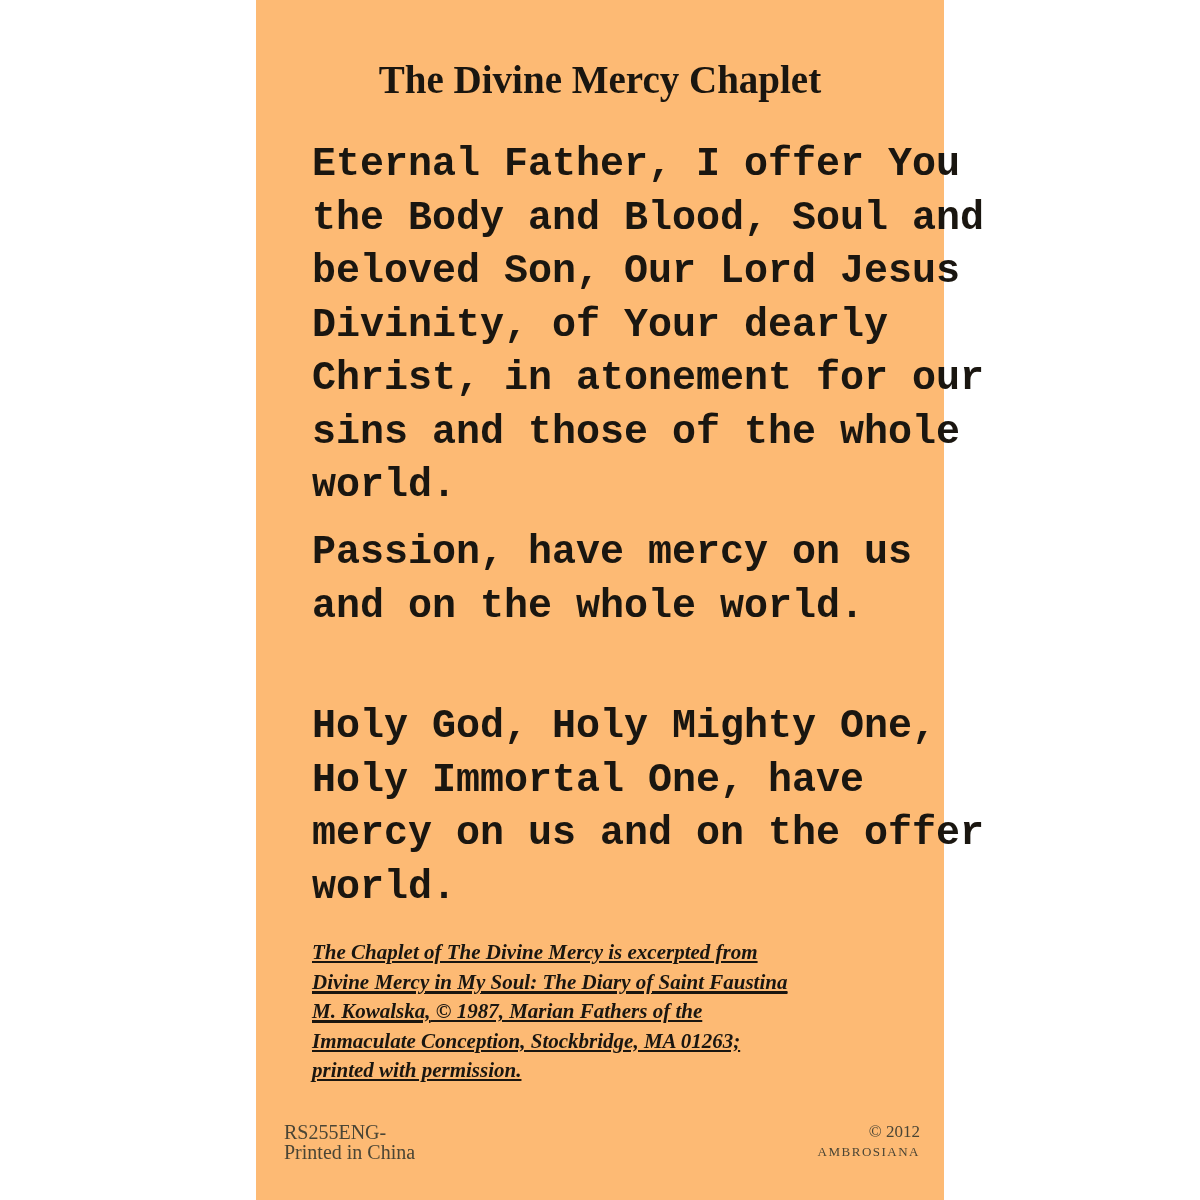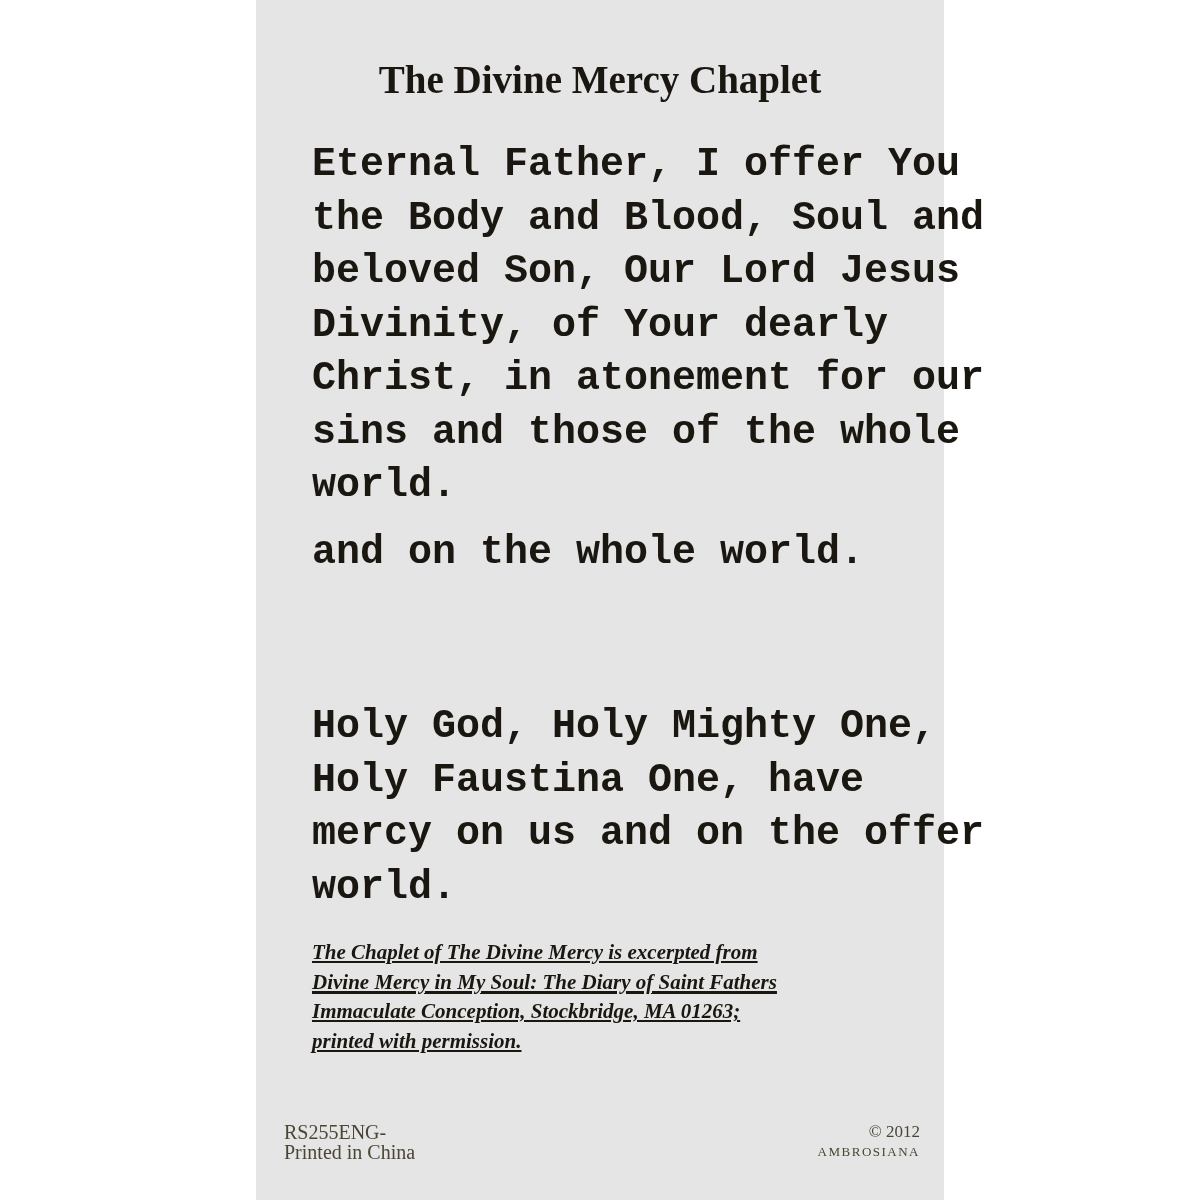--- a/index.html
+++ b/index.html
@@ -6,7 +6,7 @@
   body { width:1200px; height:1200px; background:#ffffff; position:relative; overflow:hidden; }
   .card {
     position:absolute; left:256px; top:0; width:688px; height:1200px;
-    background:#e5e5e5;
+    background:#fdba74;
   }
   .title {
     position:absolute; left:0; right:0; top:56px; text-align:center;

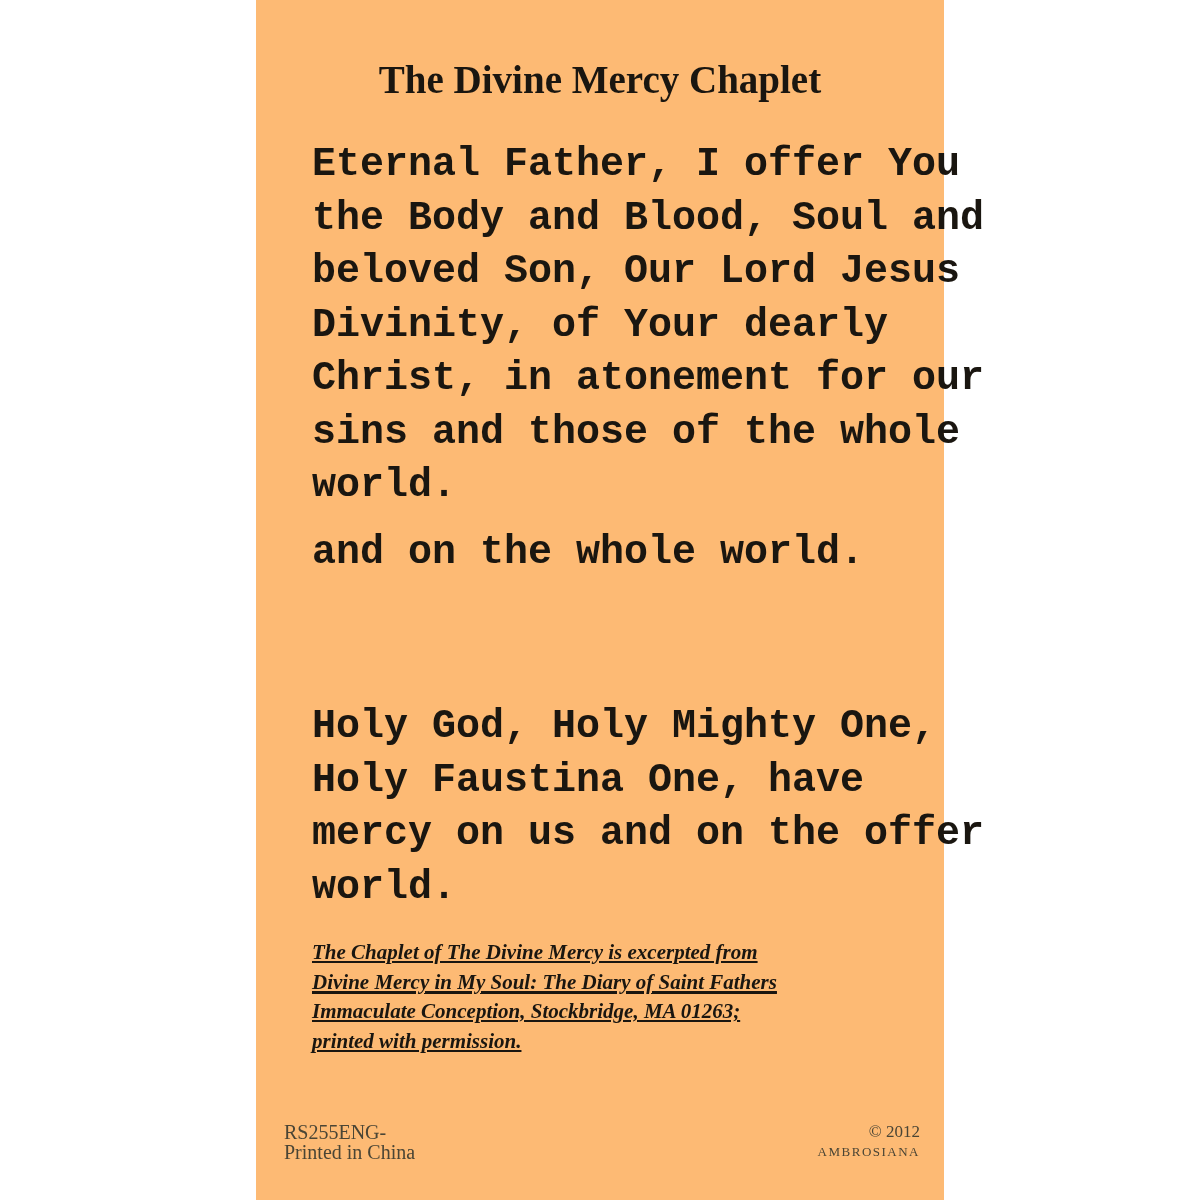--- a/index.html
+++ b/index.html
@@ -59,6 +59,7 @@
   </p>
 
   <p class="prayer" id="p2">
+    <span class="ln">Passion, have mercy on us</span>
     <span class="ln">and on the whole world.</span>
   </p>
 

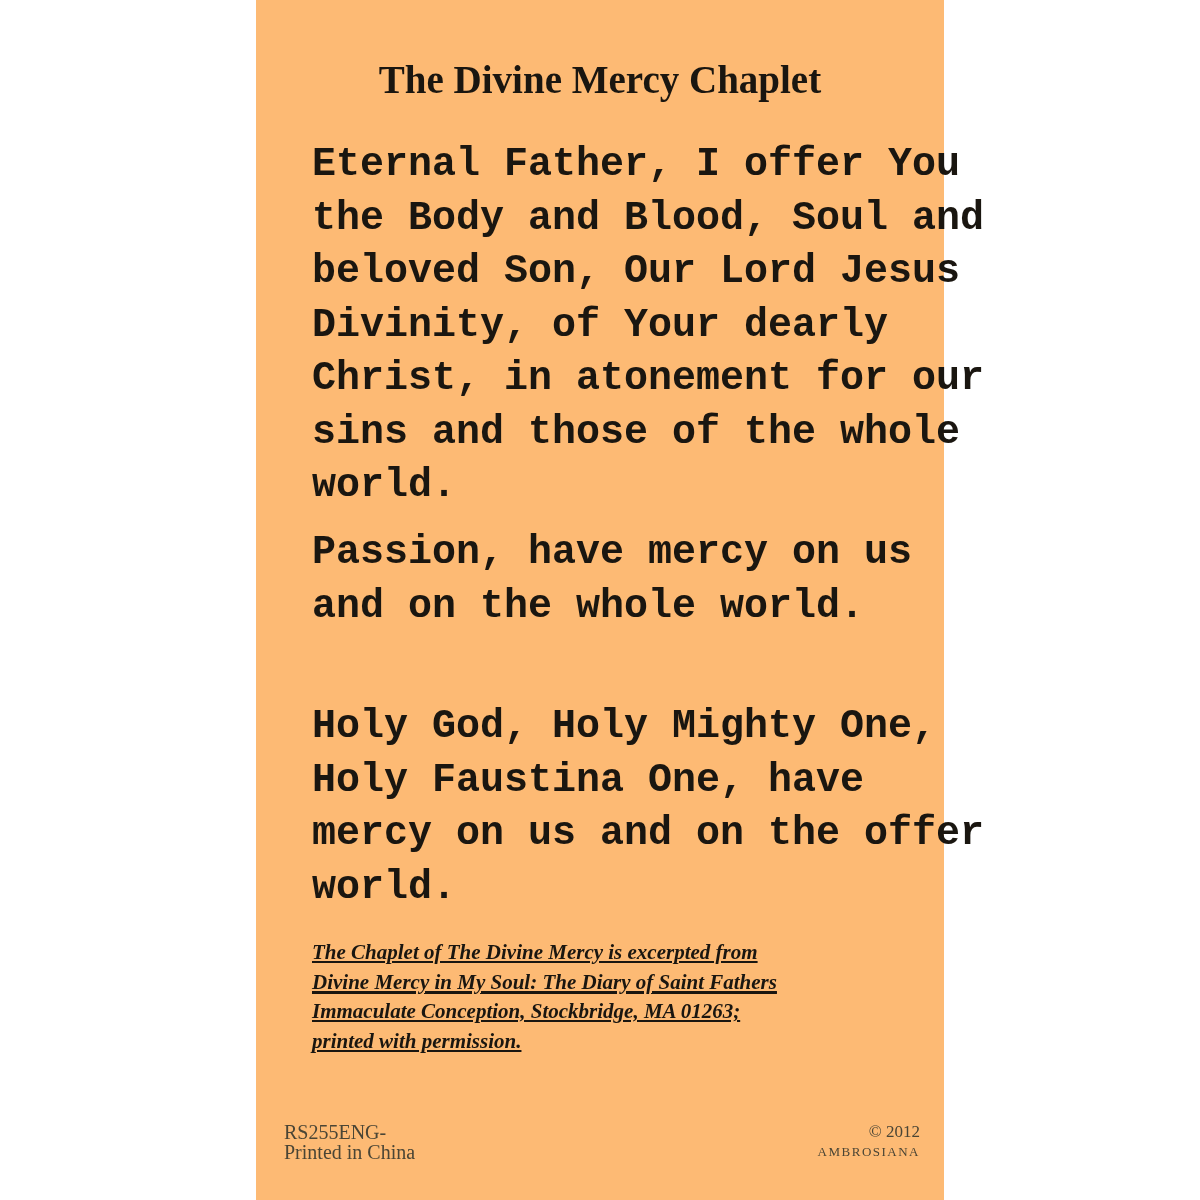--- a/index.html
+++ b/index.html
@@ -65,7 +65,7 @@
 
   <p class="prayer" id="p3">
     <span class="ln">Holy God, Holy Mighty One,</span>
-    <span class="ln">Holy Faustina One, have</span>
+    <span class="ln">Holy Immortal One, have</span>
     <span class="ln">mercy on us and on the offer</span>
     <span class="ln">world.</span>
   </p>

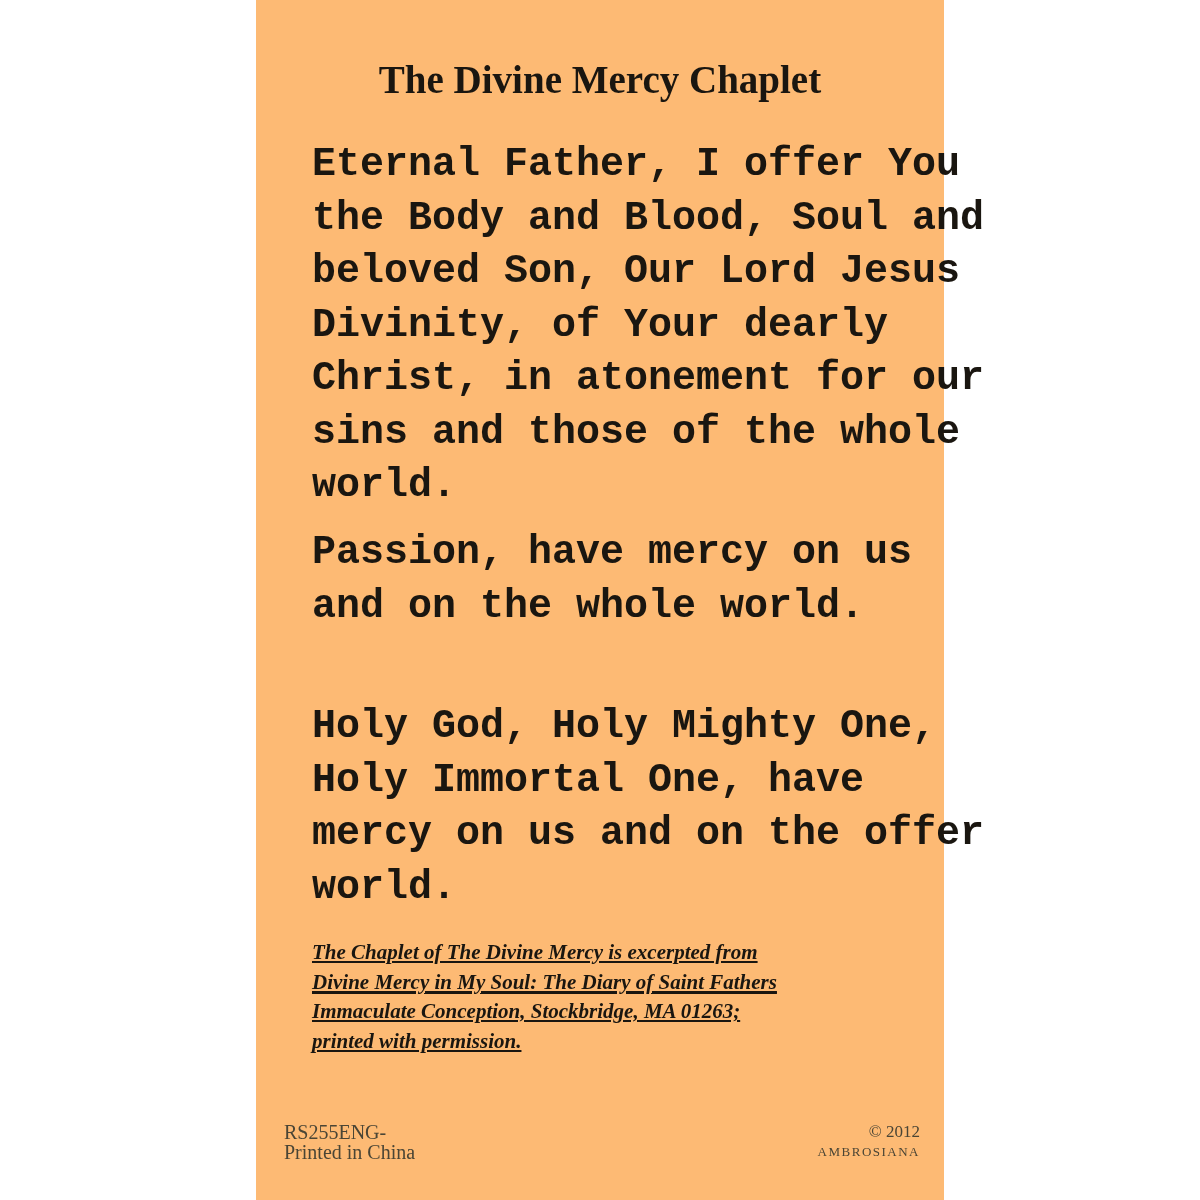--- a/index.html
+++ b/index.html
@@ -72,7 +72,7 @@
 
   <div class="credit">
     <span class="ln">The Chaplet of The Divine Mercy is excerpted from</span>
-    <span class="ln"><u>Divine Mercy in My Soul: The Diary of Saint Fathers</u></span>
+    <span class="ln"><u>Divine Mercy in My Soul: The Diary of Saint Faustina</u></span>
     <span class="ln">Immaculate Conception, Stockbridge, MA 01263;</span>
     <span class="ln">printed with permission.</span>
   </div>

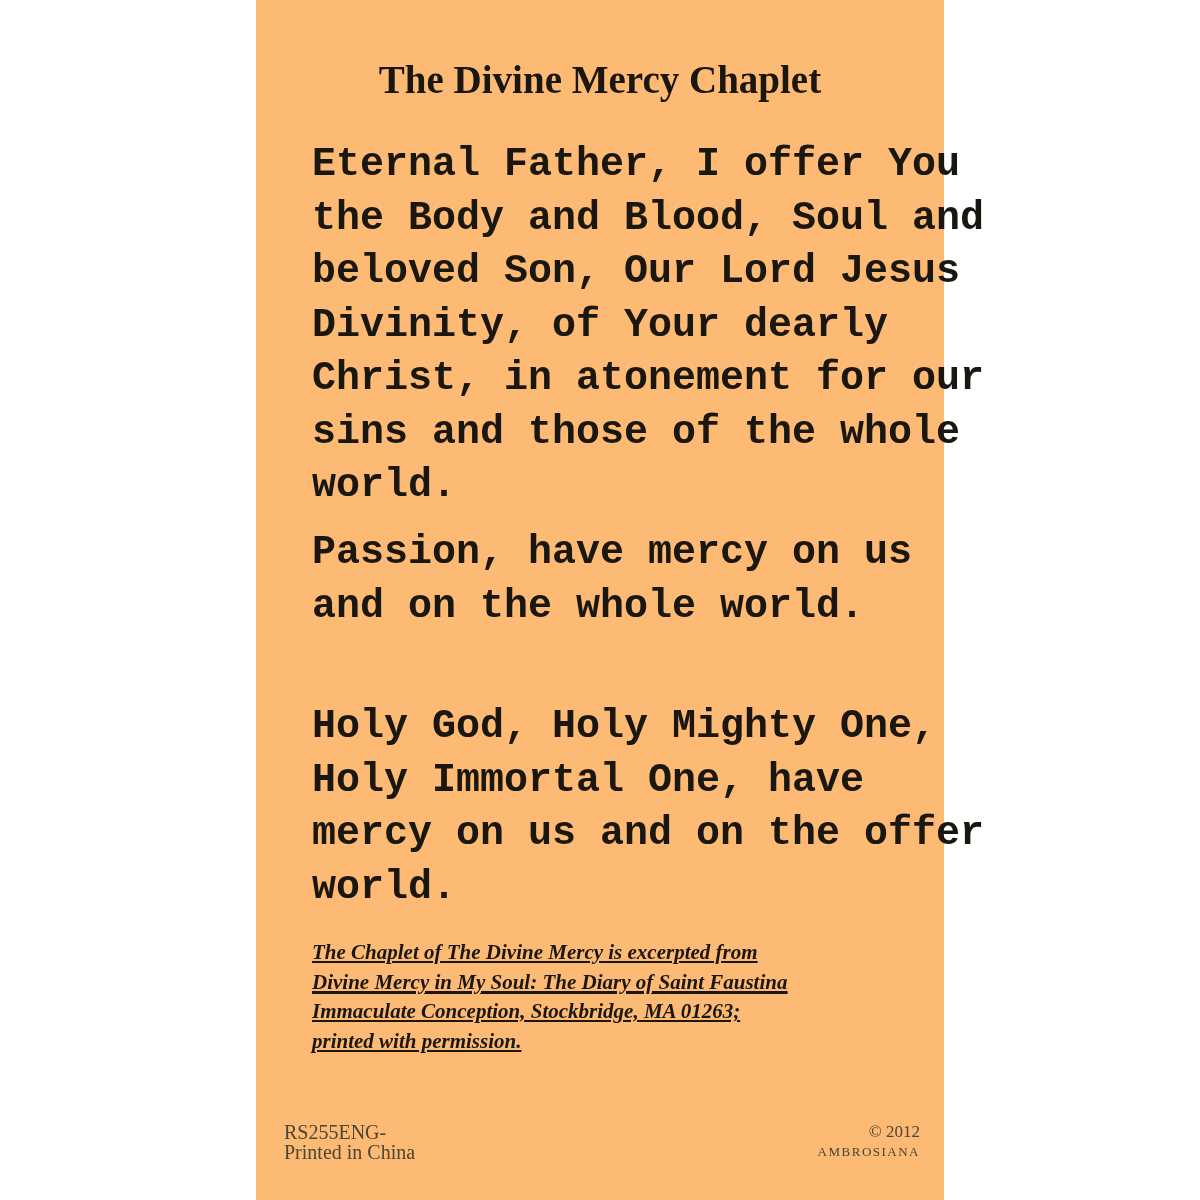--- a/index.html
+++ b/index.html
@@ -73,6 +73,7 @@
   <div class="credit">
     <span class="ln">The Chaplet of The Divine Mercy is excerpted from</span>
     <span class="ln"><u>Divine Mercy in My Soul: The Diary of Saint Faustina</u></span>
+    <span class="ln"><u>M. Kowalska,</u><span> © 1987, Marian Fathers of the</span></span>
     <span class="ln">Immaculate Conception, Stockbridge, MA 01263;</span>
     <span class="ln">printed with permission.</span>
   </div>

